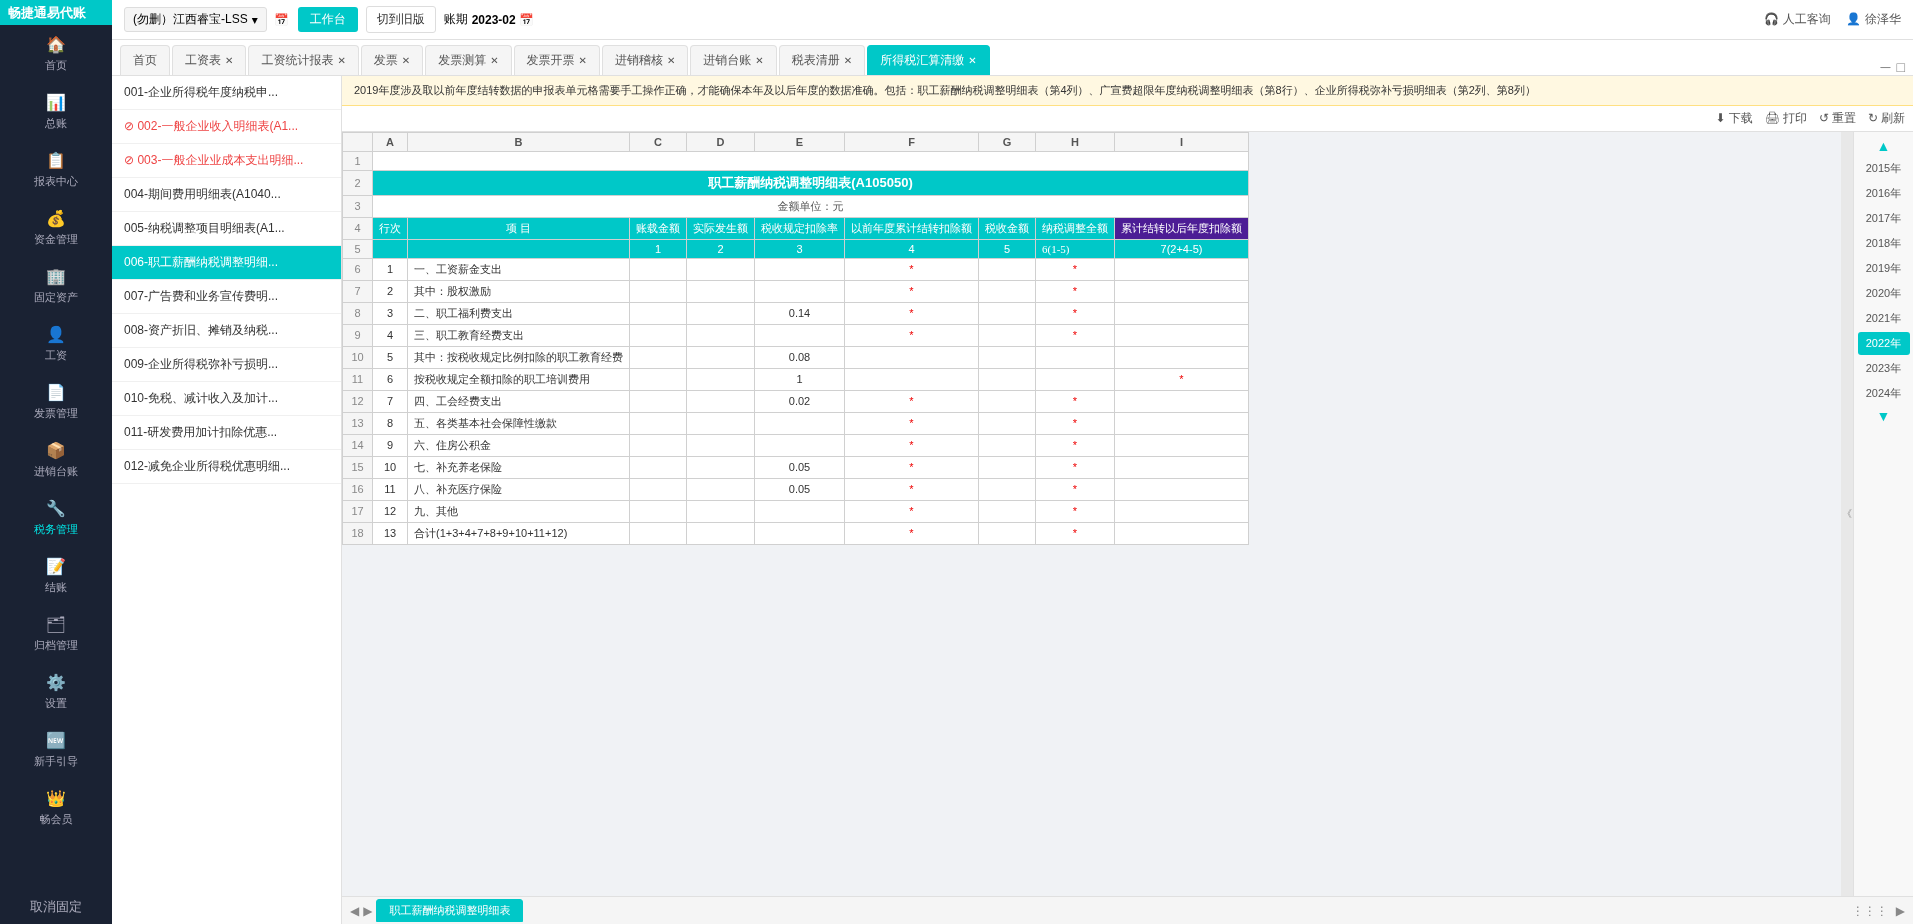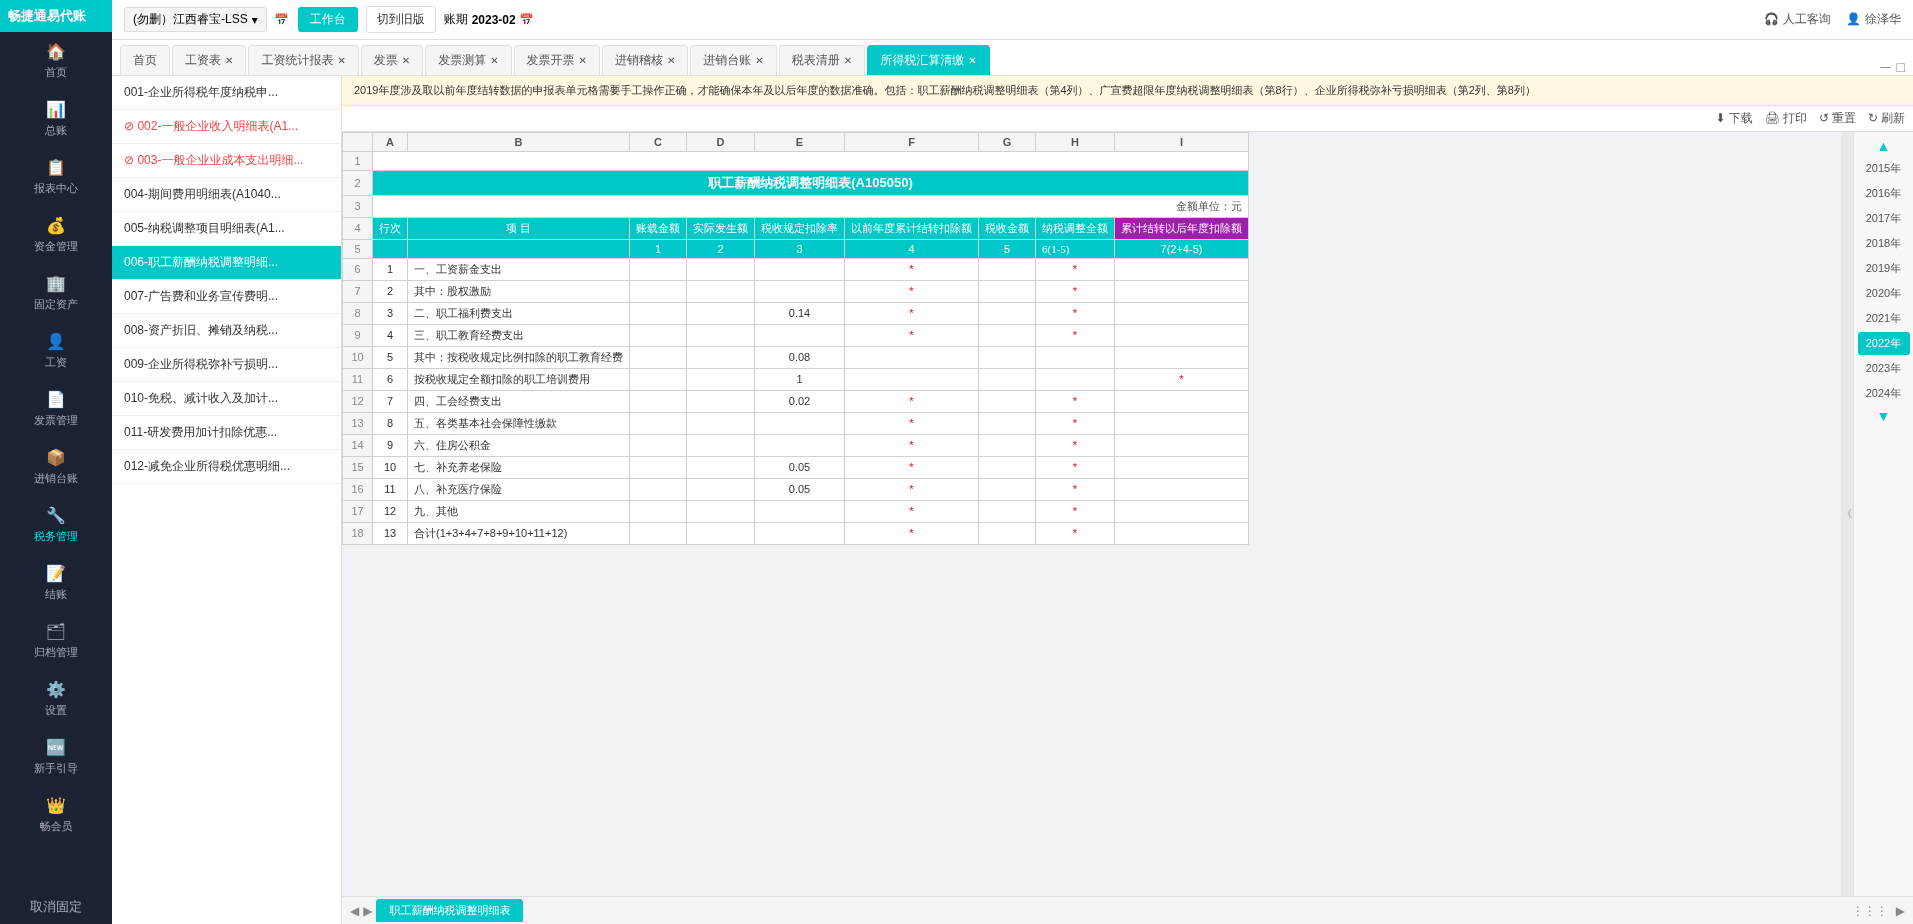--- a/index.html
+++ b/index.html
@@ -7,7 +7,7 @@
 
     
     .sidebar { width: 112px; background: #1a2233; display: flex; flex-direction: column; height: 100%; color: #fff; flex-shrink: 0; }
-    .sidebar-logo { background: #00c8c8; padding: 10px 8px; font-size: 13px; font-weight: bold; color: #fff; display: flex; align-items: center; gap: 4px; height: 32px; }
+    .sidebar-logo { background: #00c8c8; padding: 10px 8px; font-size: 13px; font-weight: bold; color: #fff; display: flex; align-items: center; gap: 4px; height: 25px; }
     .sidebar-item { display: flex; flex-direction: column; align-items: center; padding: 10px 4px; cursor: pointer; color: #aab; font-size: 11px; gap: 4px; }
     .sidebar-item:hover, .sidebar-item.active { color: #00e5e5; }
     .sidebar-item .icon { font-size: 16px; }

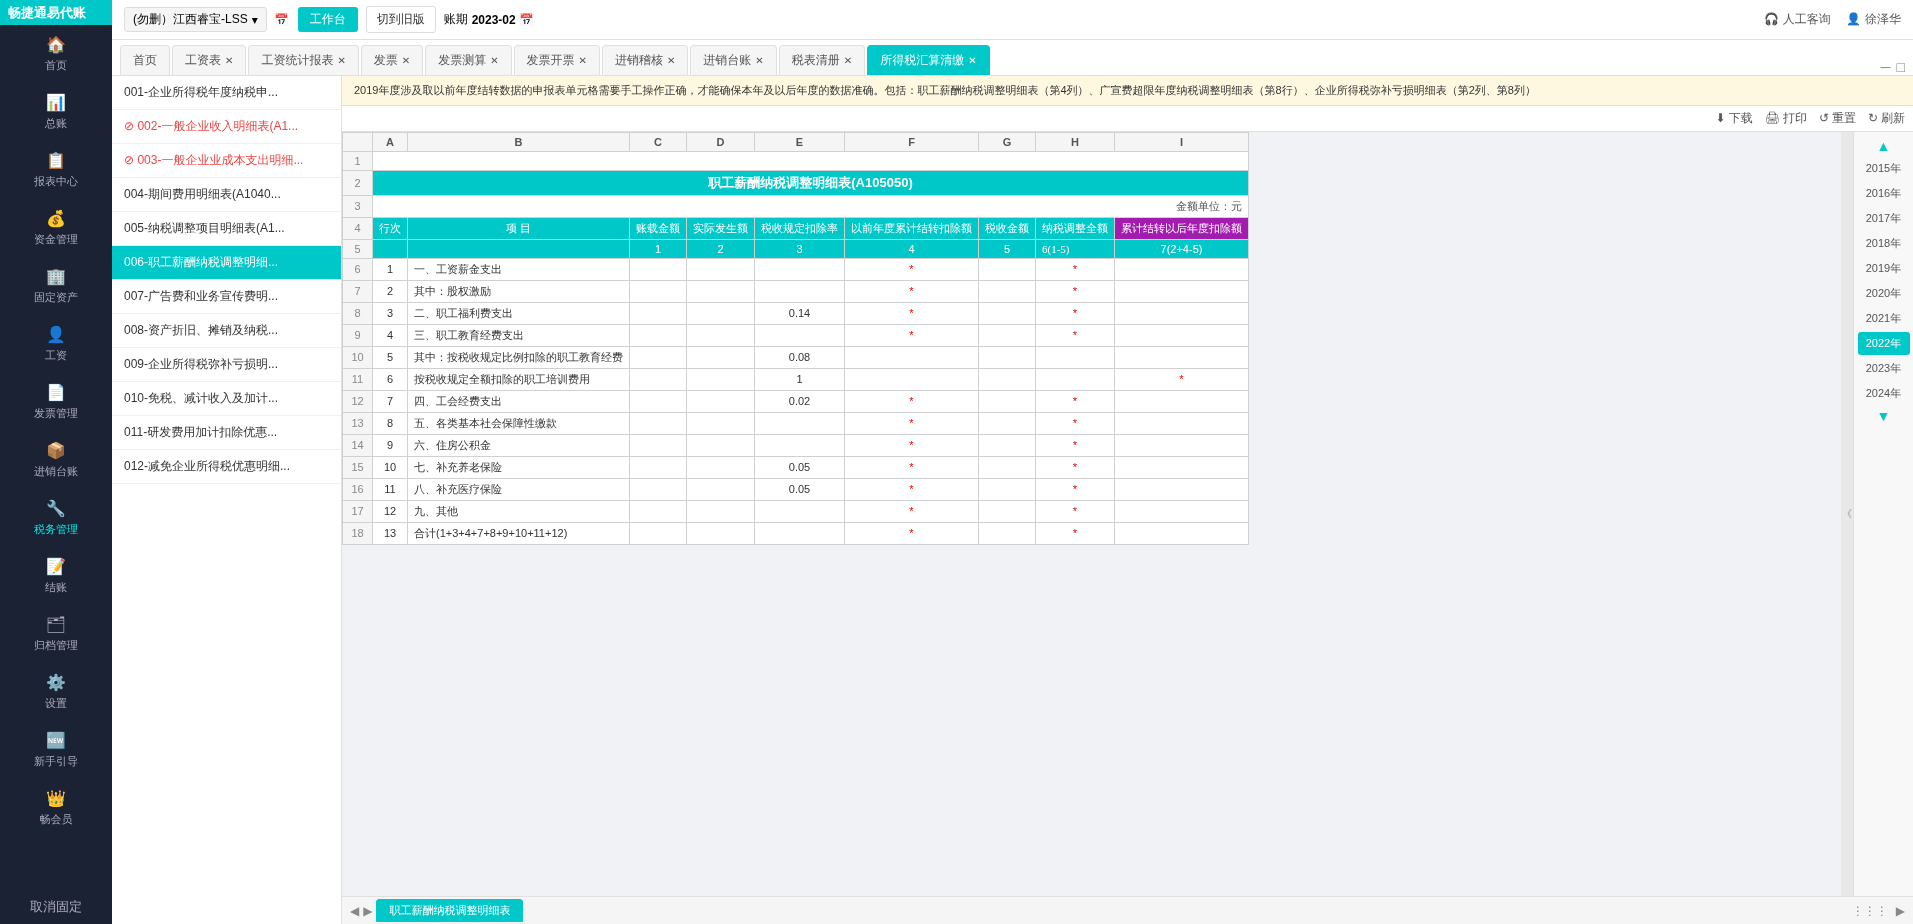--- a/index.html
+++ b/index.html
@@ -293,7 +293,7 @@
                 </tr>
                 <tr>
                   <td class="row-num">3</td>
-                  <td colspan="9" style="text-align:right;color:#555;">金额单位：元</td>
+                  <td colspan="9" style="text-align:center;color:#555;">金额单位：元</td>
                 </tr>
                 <tr>
                   <td class="row-num">4</td>

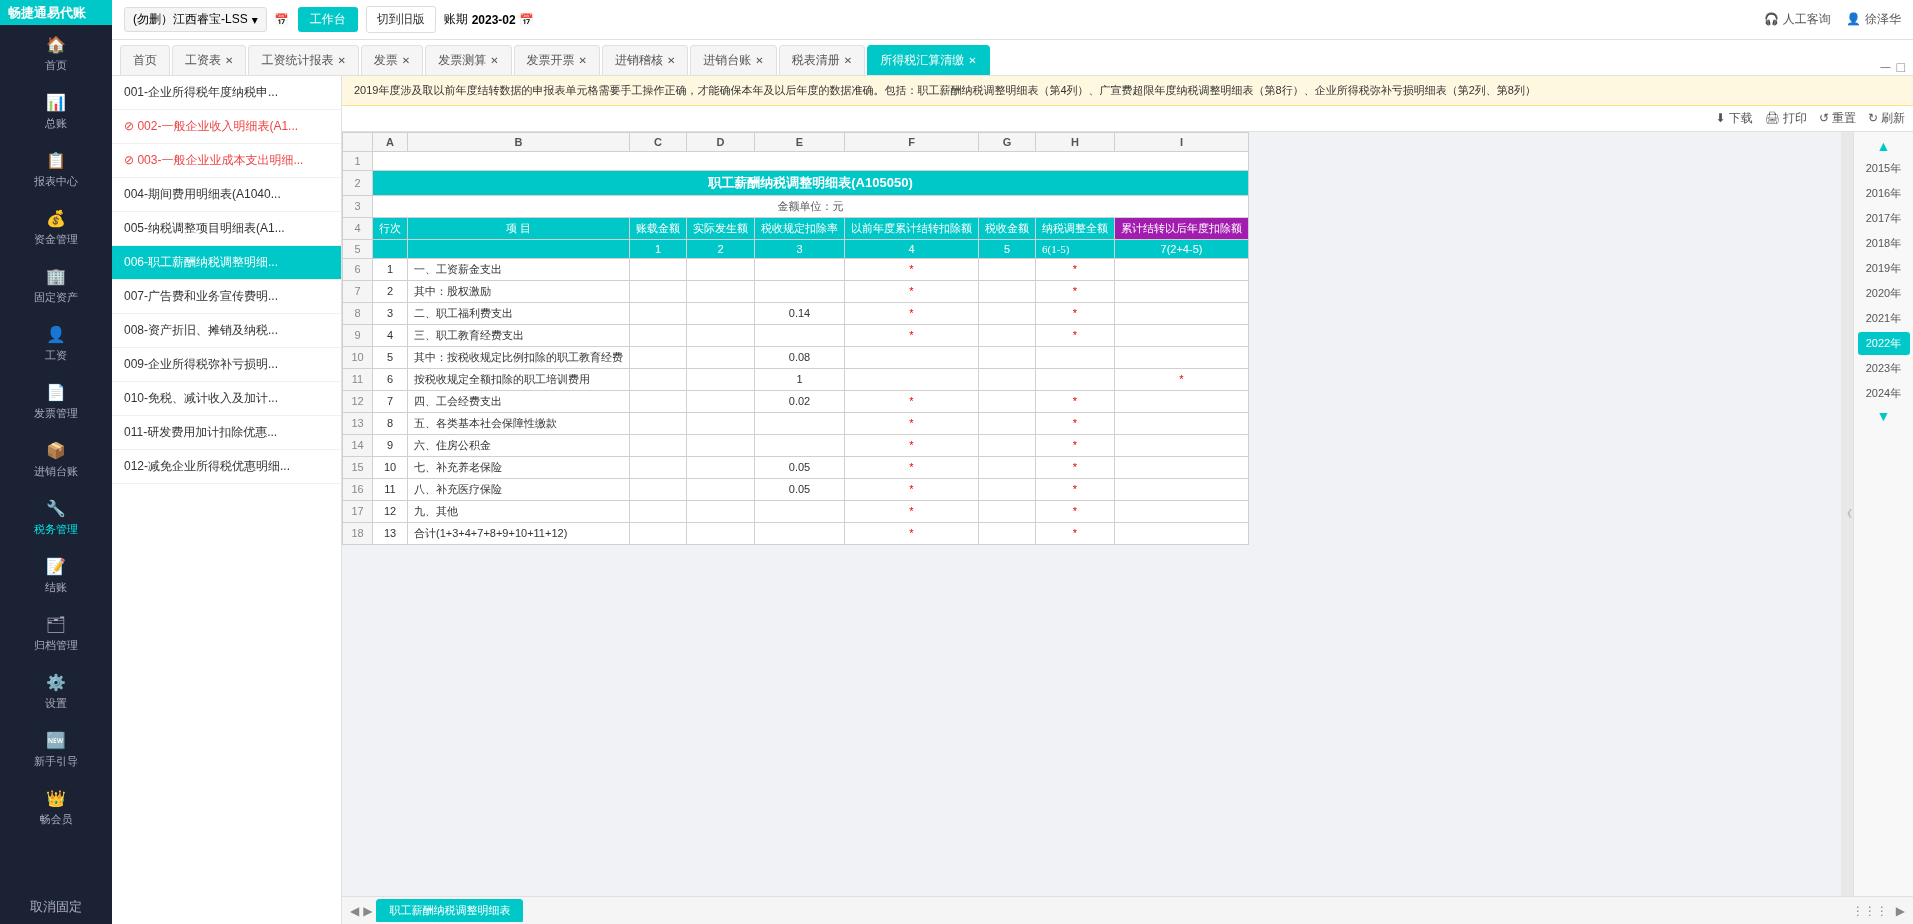--- a/index.html
+++ b/index.html
@@ -305,7 +305,7 @@
                   <td style="background:#00c8c8;color:#fff;text-align:center;">以前年度累计结转扣除额</td>
                   <td style="background:#00c8c8;color:#fff;text-align:center;">税收金额</td>
                   <td style="background:#00c8c8;color:#fff;text-align:center;margin-top:8px;">纳税调整全额</td>
-                  <td style="background:#a21caf;color:#fff;text-align:right;">累计结转以后年度扣除额</td>
+                  <td style="background:#4c1d95;color:#fff;text-align:right;">累计结转以后年度扣除额</td>
                 </tr>
                 <tr>
                   <td class="row-num">5</td>

